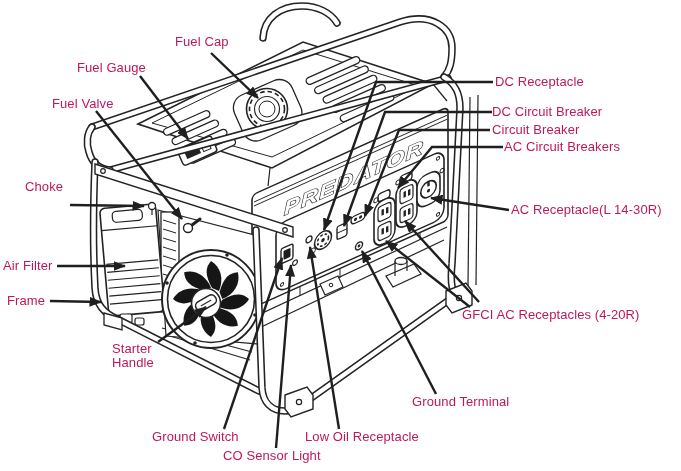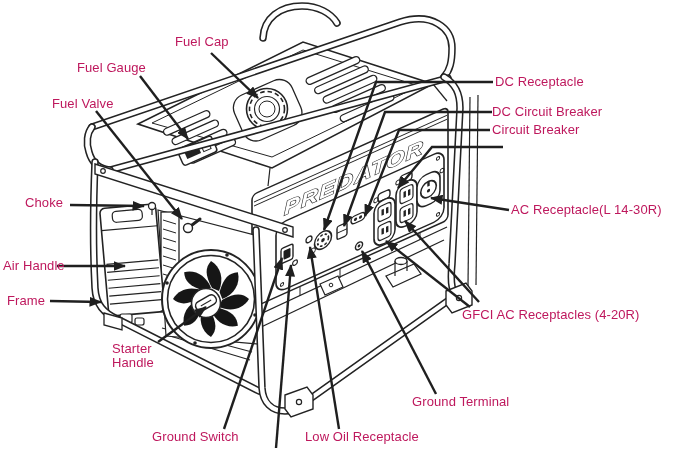--- a/index.html
+++ b/index.html
@@ -291,6 +291,7 @@
 <div class="lbl" style="left:412px;top:395px">Ground Terminal</div>
 <div class="lbl" style="left:462px;top:308px">GFCI AC Receptacles (4-20R)</div>
 <div class="lbl" style="left:511px;top:203px">AC Receptacle(L 14-30R)</div>
+<div class="lbl" style="left:504px;top:140px">AC Circuit Breakers</div>
 <div class="lbl" style="left:492px;top:123px">Circuit Breaker</div>
 <div class="lbl" style="left:492px;top:105px">DC Circuit Breaker</div>
 <div class="lbl" style="left:495px;top:75px">DC Receptacle</div>

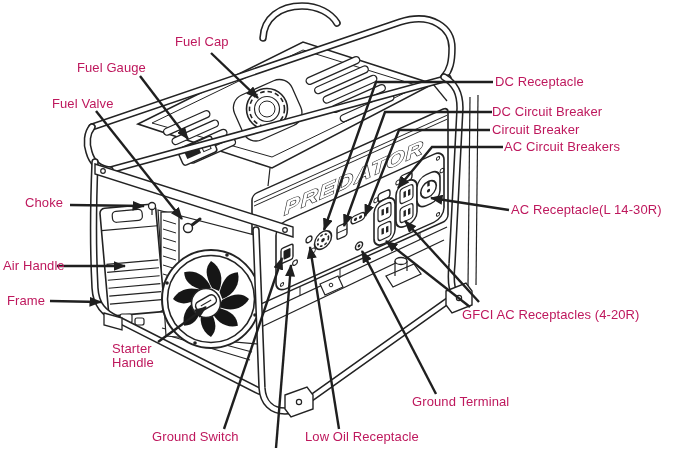--- a/index.html
+++ b/index.html
@@ -281,7 +281,7 @@
 <div class="lbl" style="left:175px;top:35px">Fuel Cap</div>
 <div class="lbl" style="left:77px;top:61px">Fuel Gauge</div>
 <div class="lbl" style="left:52px;top:97px">Fuel Valve</div>
-<div class="lbl" style="left:25px;top:196px">Choke</div>
+<div class="lbl" style="left:25px;top:180px">Choke</div>
 <div class="lbl" style="left:3px;top:259px">Air Handle</div>
 <div class="lbl" style="left:7px;top:294px">Frame</div>
 <div class="lbl" style="left:112px;top:342px">Starter

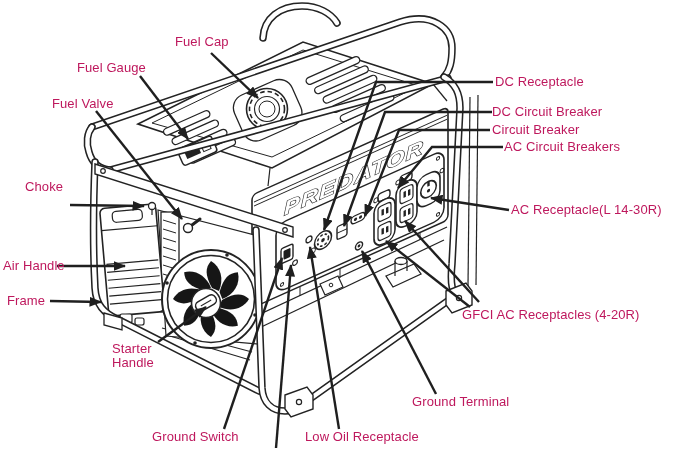--- a/index.html
+++ b/index.html
@@ -282,7 +282,7 @@
 <div class="lbl" style="left:77px;top:61px">Fuel Gauge</div>
 <div class="lbl" style="left:52px;top:97px">Fuel Valve</div>
 <div class="lbl" style="left:25px;top:180px">Choke</div>
-<div class="lbl" style="left:3px;top:259px">Air Handle</div>
+<div class="lbl" style="left:3px;top:259px">Air Filter</div>
 <div class="lbl" style="left:7px;top:294px">Frame</div>
 <div class="lbl" style="left:112px;top:342px">Starter
 Handle</div>

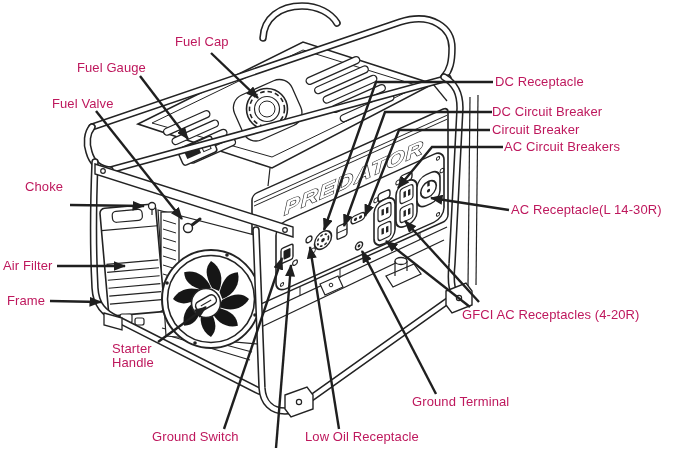--- a/index.html
+++ b/index.html
@@ -287,6 +287,7 @@
 <div class="lbl" style="left:112px;top:342px">Starter
 Handle</div>
 <div class="lbl" style="left:152px;top:430px">Ground Switch</div>
+<div class="lbl" style="left:223px;top:449px">CO Sensor Light</div>
 <div class="lbl" style="left:305px;top:430px">Low Oil Receptacle</div>
 <div class="lbl" style="left:412px;top:395px">Ground Terminal</div>
 <div class="lbl" style="left:462px;top:308px">GFCI AC Receptacles (4-20R)</div>

